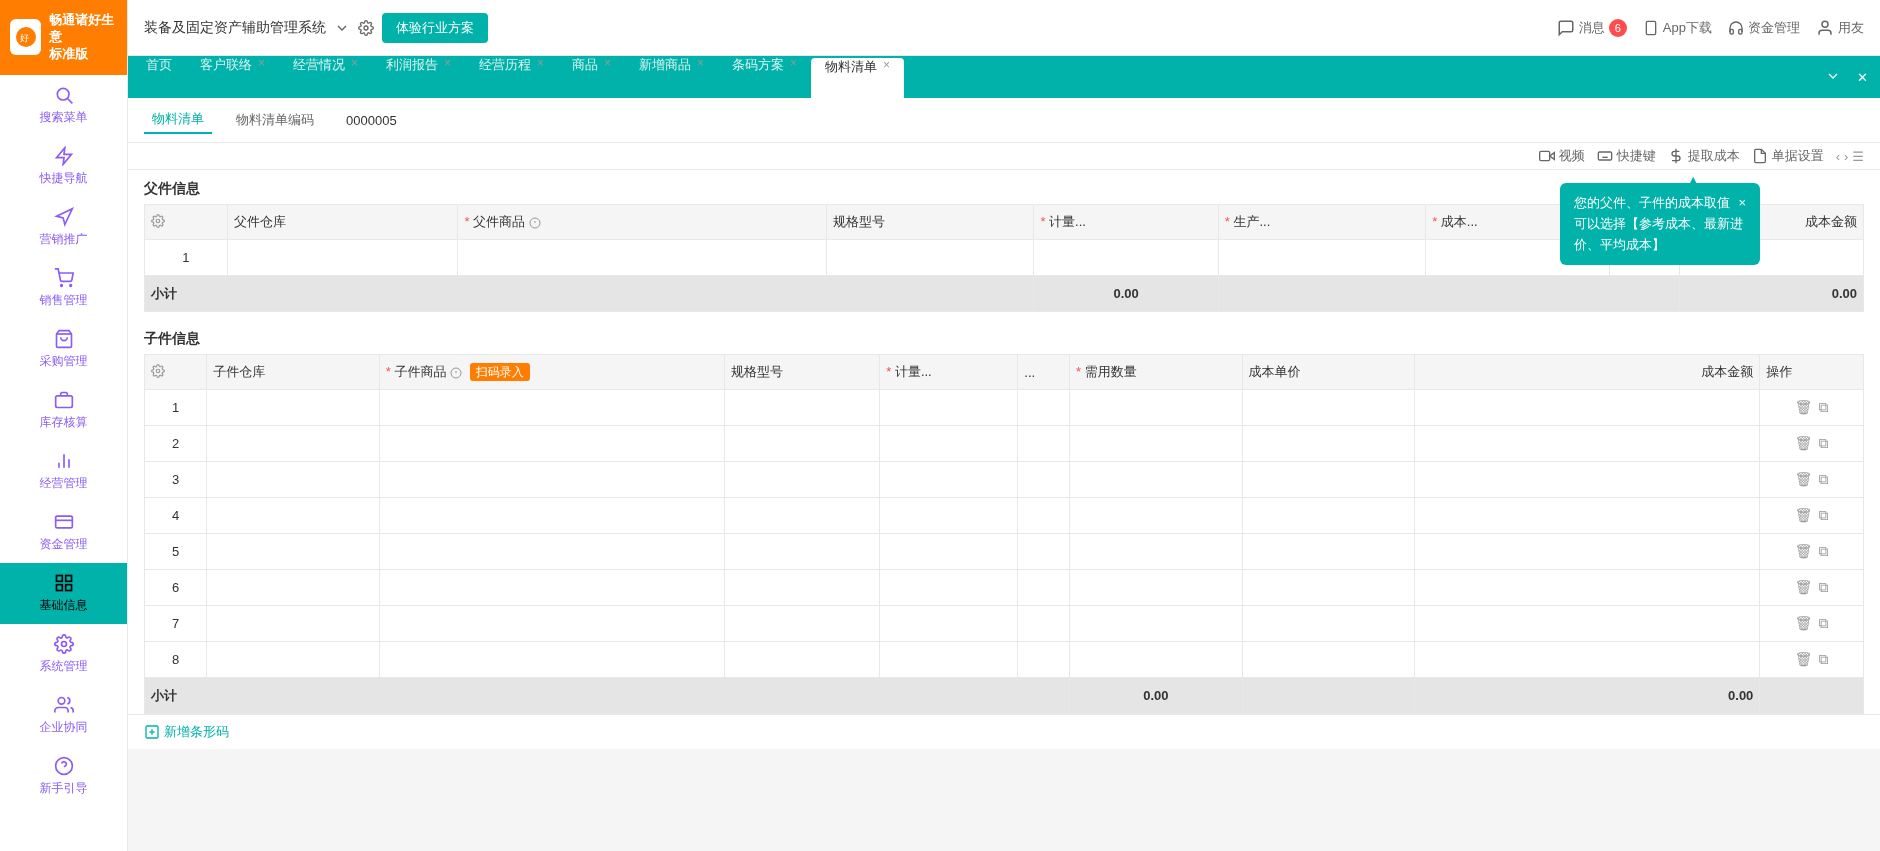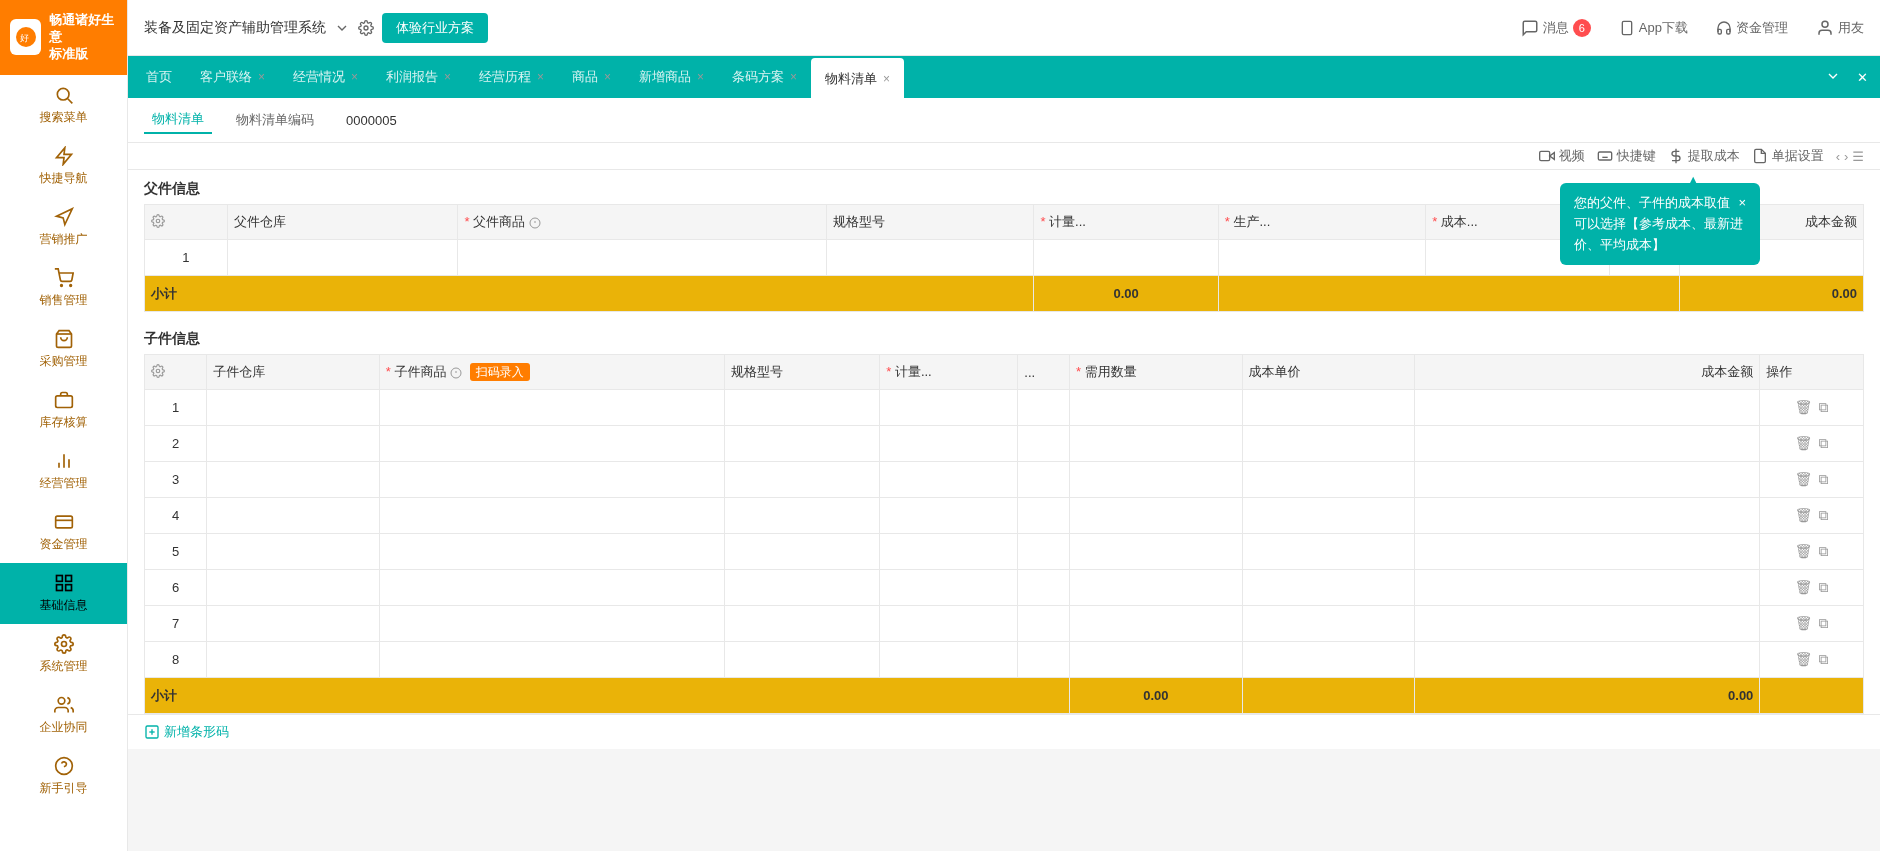--- a/index.html
+++ b/index.html
@@ -23,7 +23,7 @@
     .top-header { background: #fff; height: 56px; display: flex; align-items: center; justify-content: space-between; padding: 0 16px; border-bottom: 1px solid #e8e8e8; flex-shrink: 0; }
     .header-left { display: flex; align-items: center; gap: 8px; }
     .system-name { font-size: 14px; color: #333; }
-    .header-right { display: flex; align-items: center; gap: 28px; color: #666; font-size: 13px; }
+    .header-right { display: flex; align-items: center; gap: 16px; color: #666; font-size: 13px; }
     .header-right-item { display: flex; align-items: center; gap: 4px; cursor: pointer; }
     .badge { background: #ff4d4f; color: #fff; border-radius: 10px; font-size: 11px; padding: 0 5px; min-width: 18px; height: 18px; display: flex; align-items: center; justify-content: center; }
     .experience-btn { background: #00b2a9; color: #fff; border: none; border-radius: 4px; padding: 6px 14px; cursor: pointer; font-size: 13px; text-align: center; }

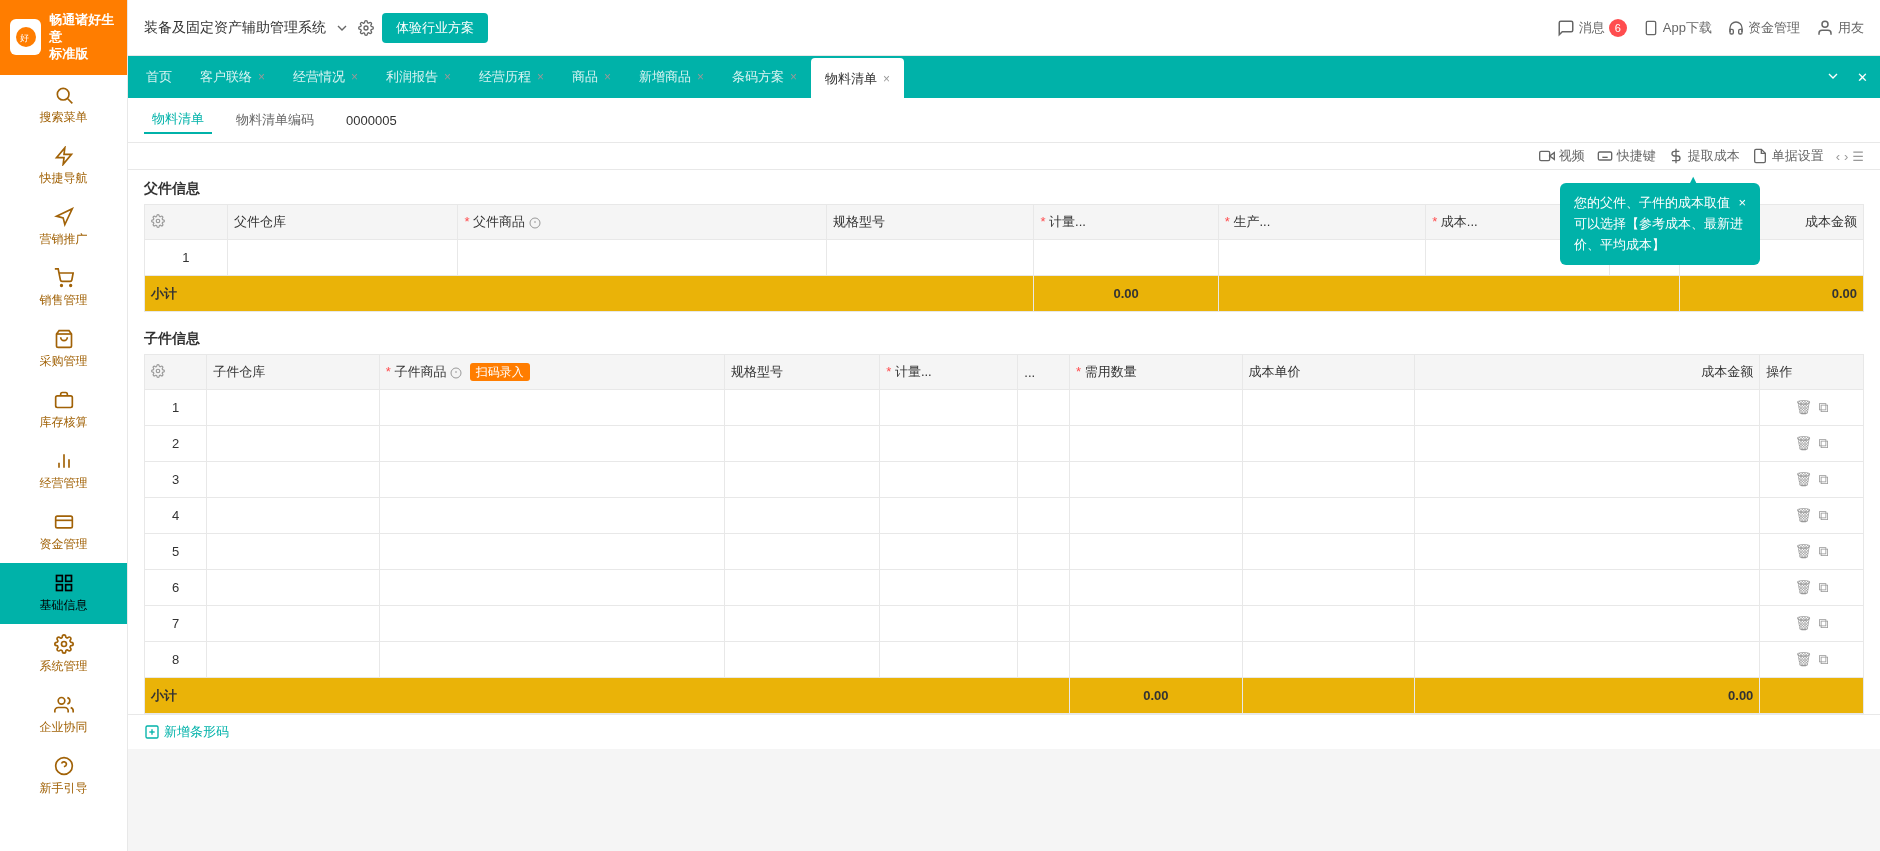--- a/index.html
+++ b/index.html
@@ -30,7 +30,7 @@
 
     
     .tab-bar { background: #00b2a9; display: flex; align-items: center; height: 42px; flex-shrink: 0; padding: 0 4px; }
-    .tab-item { padding: 0 14px; height: 42px; display: flex; align-items: center; color: rgba(255,255,255,0.85); cursor: pointer; font-size: 13px; position: relative; white-space: nowrap; gap: 4px; }
+    .tab-item { padding: 0 14px; height: 42px; display: flex; color: rgba(255,255,255,0.85); cursor: pointer; font-size: 13px; position: relative; white-space: nowrap; gap: 4px; }
     .tab-item.active { background: #fff; color: #333; border-radius: 4px 4px 0 0; margin-top: 4px; }
     .tab-close { font-size: 12px; color: #999; margin-left: 2px; }
     .tab-bar-end { margin-left: auto; color: #fff; padding: 0 8px; cursor: pointer; }

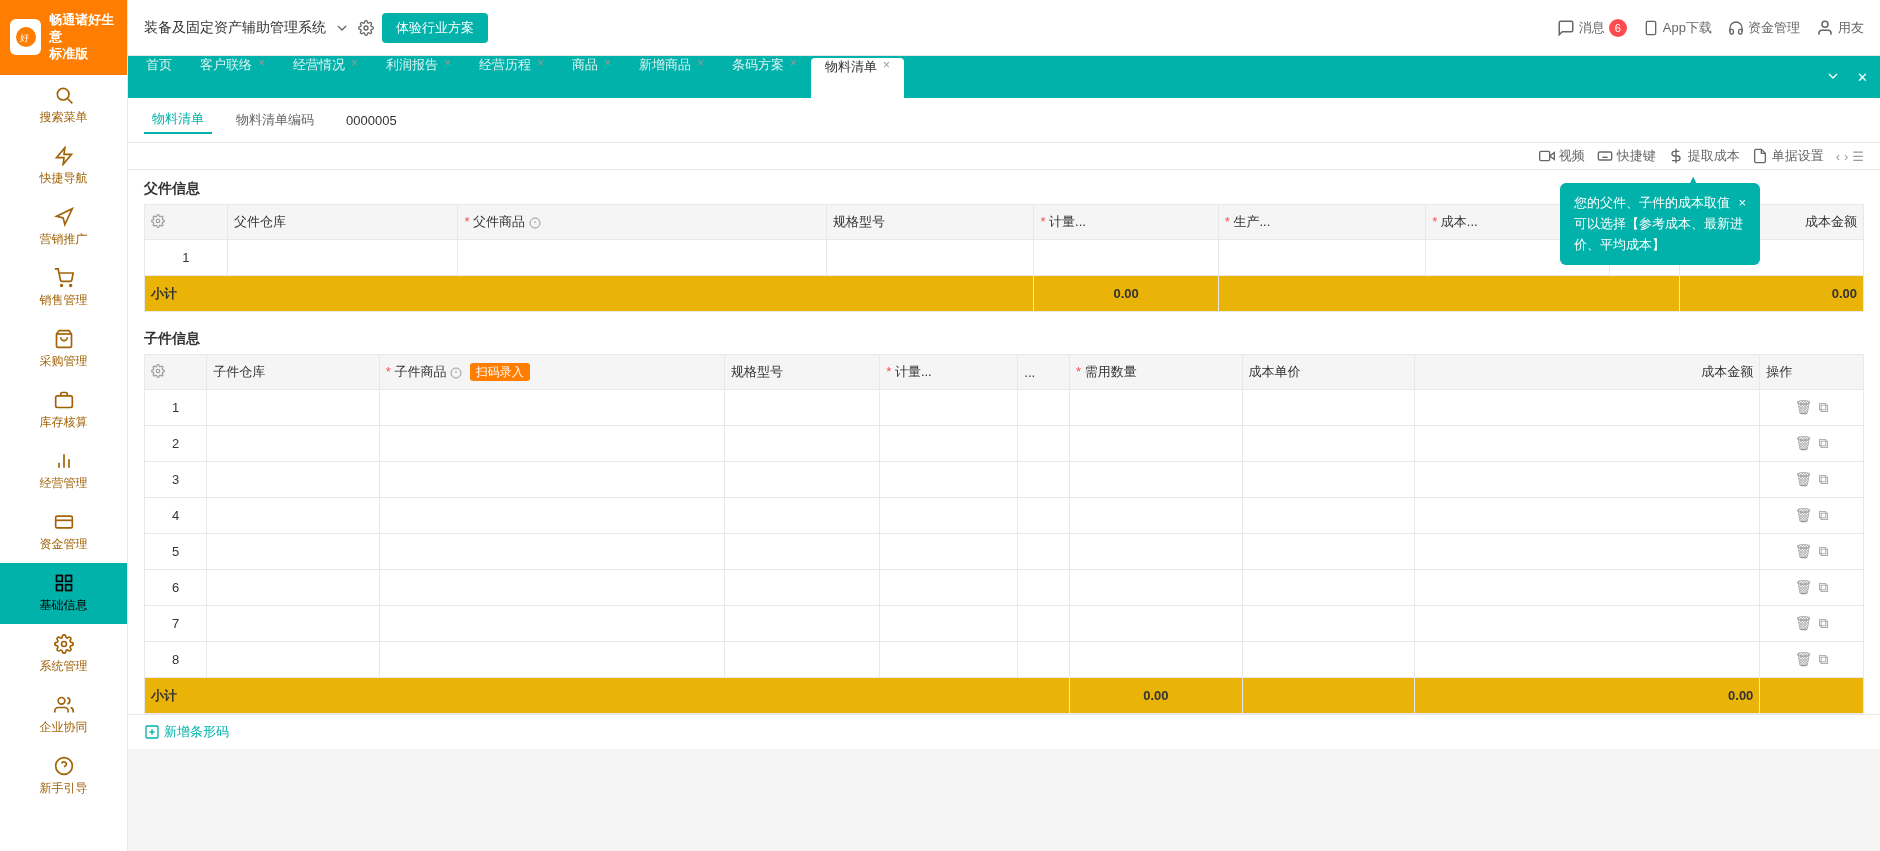--- a/index.html
+++ b/index.html
@@ -11,7 +11,7 @@
     .logo-icon { width: 36px; height: 36px; background: #fff; border-radius: 6px; display: flex; align-items: center; justify-content: center; }
     .logo-icon svg { width: 24px; height: 24px; }
     .logo-text { color: #fff; font-size: 13px; font-weight: bold; line-height: 1.3; }
-    .sidebar-item { display: flex; flex-direction: column; align-items: center; padding: 10px 4px; cursor: pointer; color: #a16207; font-size: 12px; gap: 4px; transition: color 0.2s; }
+    .sidebar-item { display: flex; flex-direction: column; align-items: center; padding: 10px 4px; cursor: pointer; color: #8b5cf6; font-size: 12px; gap: 4px; transition: color 0.2s; }
     .sidebar-item.active { color: #000000; background: #00b2a9; }
     .sidebar-item svg { width: 20px; height: 20px; }
     .sidebar-item .item-label { font-size: 12px; text-align: center; }

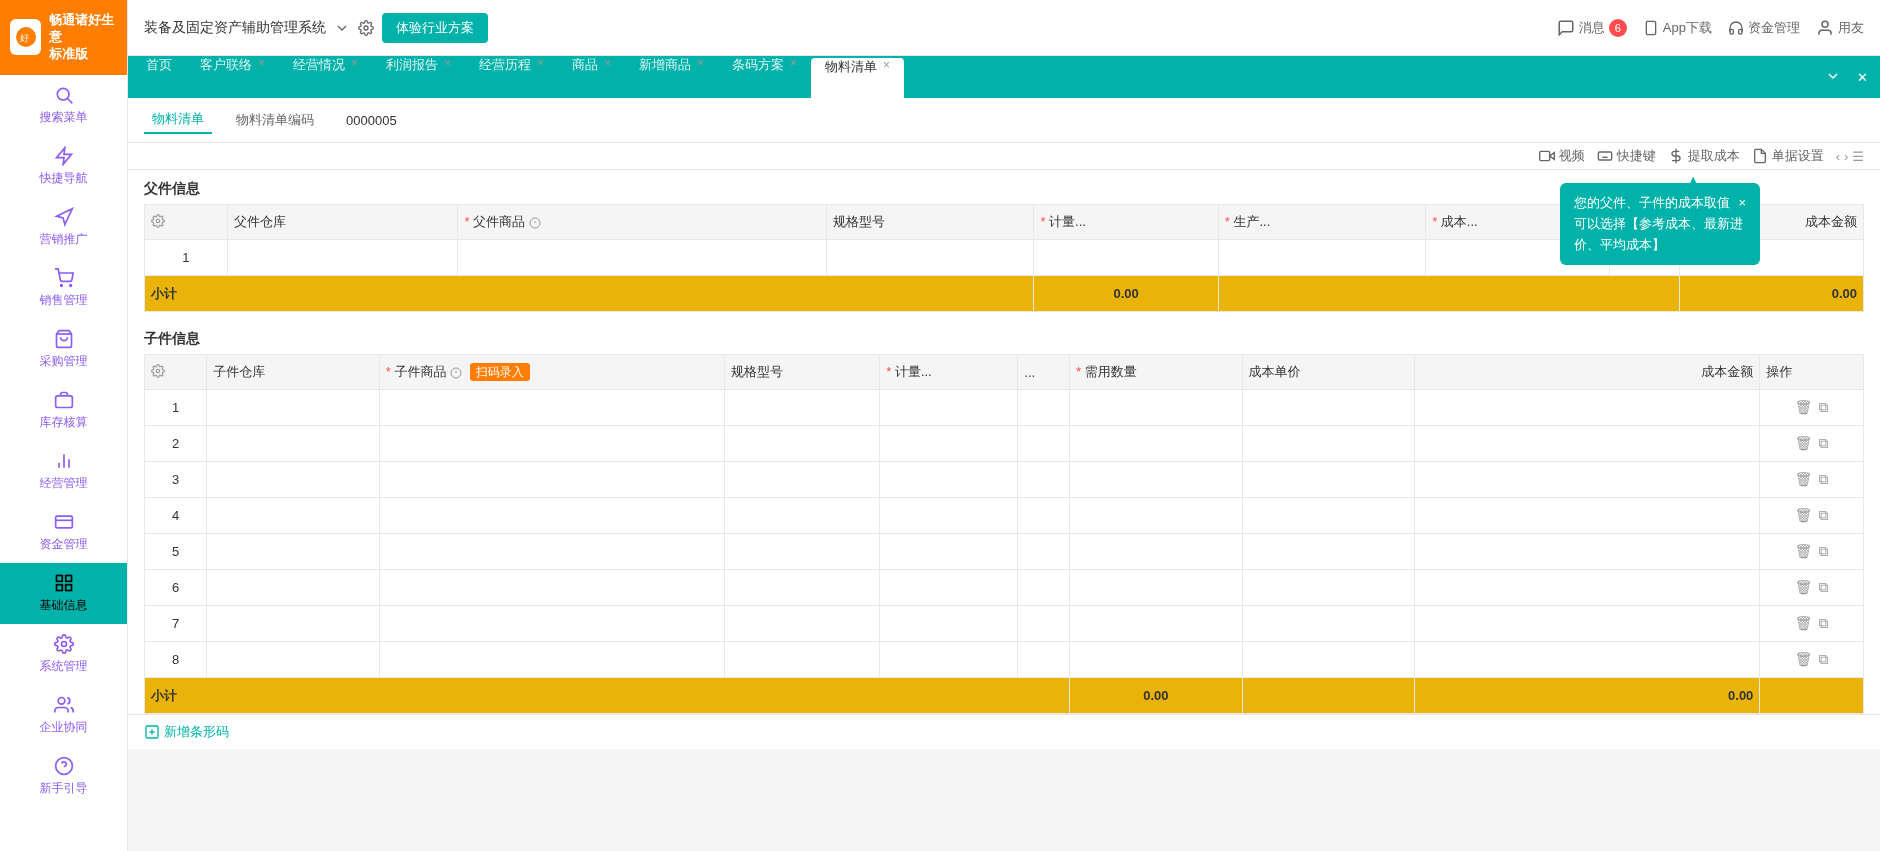--- a/index.html
+++ b/index.html
@@ -58,7 +58,7 @@
     .data-table { width: 100%; border-collapse: collapse; font-size: 13px; }
     .data-table th { background: #f5f5f5; padding: 8px 6px; text-align: left; border: 1px solid #e8e8e8; color: #333; font-weight: normal; white-space: nowrap; }
     .data-table td { padding: 6px; border: 1px solid #e8e8e8; color: #333; height: 36px; }
-    .subtotal-row td { background: #eab308; font-weight: bold; }
+    .subtotal-row td { background: #e5e5e5; font-weight: bold; }
     .subtotal-label { color: #666; padding-left: 8px; }
     .row-num { color: #999; text-align: center; width: 30px; }
 

